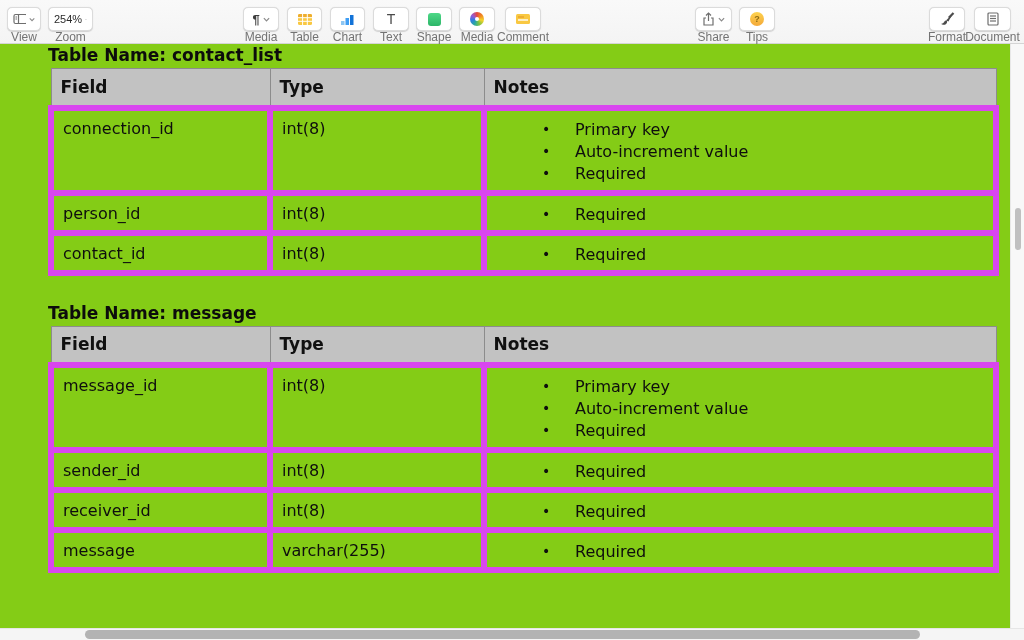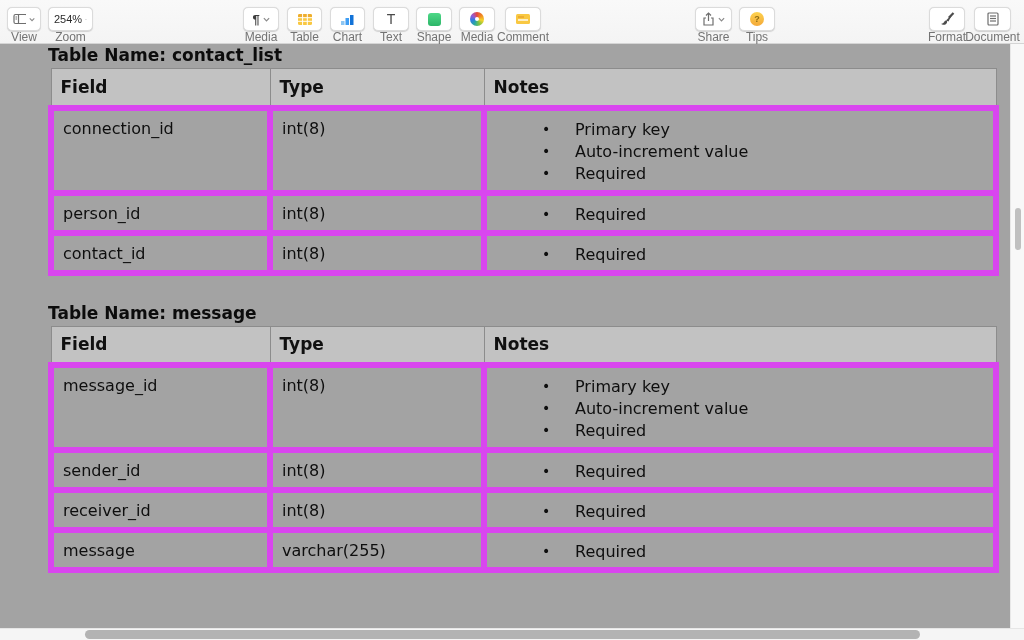--- a/index.html
+++ b/index.html
@@ -33,7 +33,7 @@
 
   
   .page { position:absolute; left:0; top:44px; width:1010px; height:584px;
-          background:#a3a3a3; overflow:hidden; padding:1px 0 0 48px; }
+          background:#84cc16; overflow:hidden; padding:1px 0 0 48px; }
   .doc-title { font-family:"DejaVu Sans", sans-serif; font-size:17px; font-weight:bold;
                color:#0c0c0c; margin:0 0 3px 0; }
   .schema-table { border-collapse:collapse; width:951px; table-layout:fixed;

